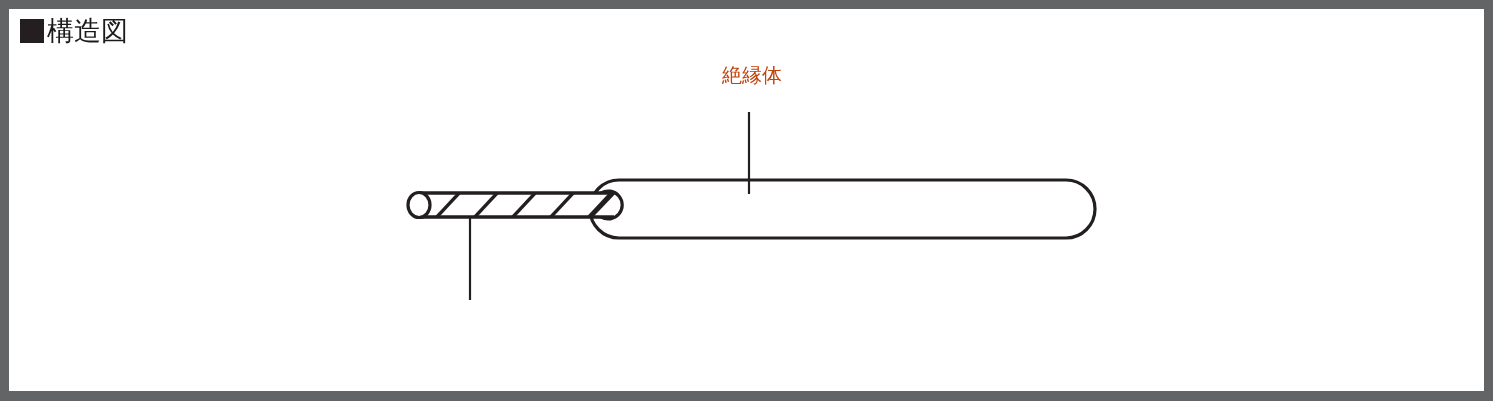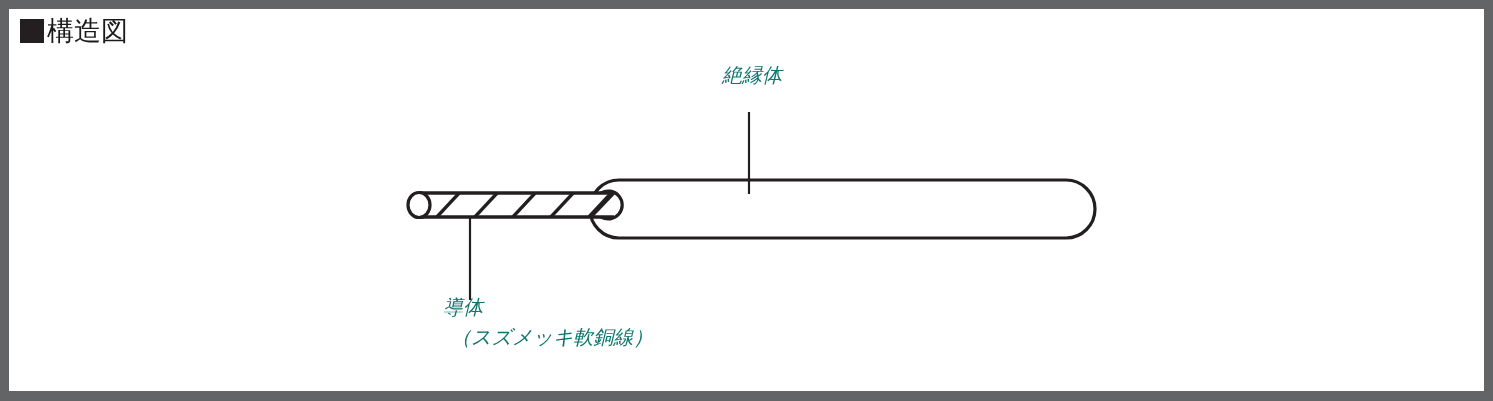--- a/index.html
+++ b/index.html
@@ -64,12 +64,11 @@
   
   .label-block {
     position: absolute;
-    color: #0f766e;
+    color: #c2410c;
     font-size: 20px;
     line-height: 30px;
     white-space: nowrap;
     text-align: left;
-    font-style: italic;
   }
   #insulator-label {
     left: 722px;

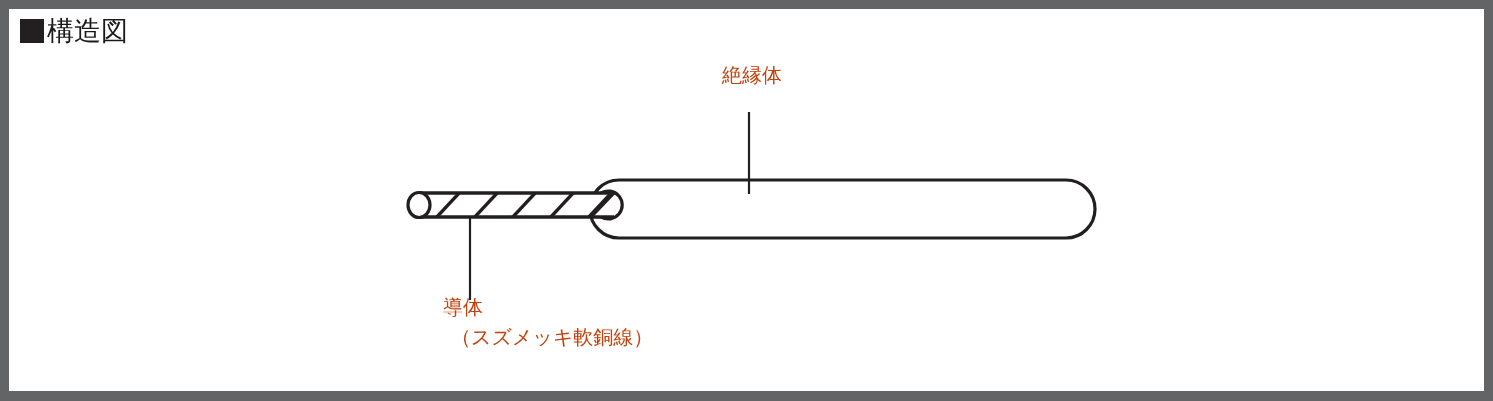--- a/index.html
+++ b/index.html
@@ -142,10 +142,6 @@
     <div class="label-line-0">絶縁体</div>
   </div>
 
-  <div id="conductor-label" class="label-block">
-    <div class="label-line-0">導体</div>
-    <div class="label-line-1">（スズメッキ軟銅線）</div>
-  </div>
 
 </div>
 

